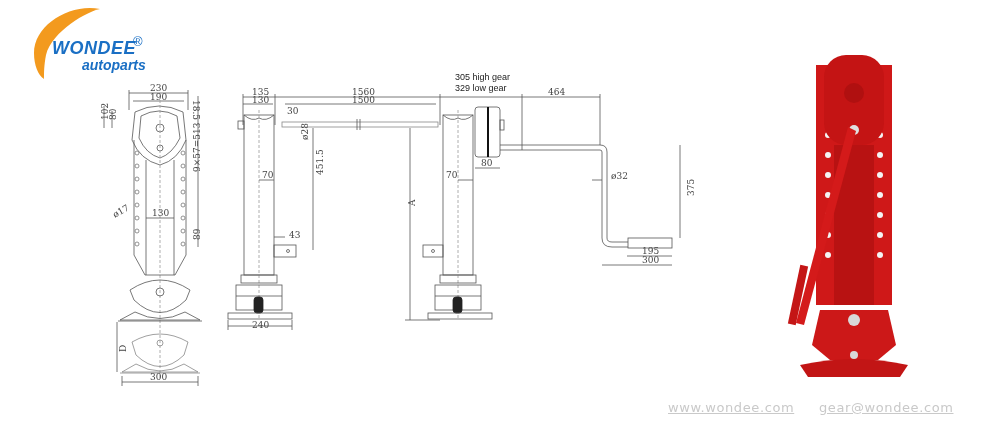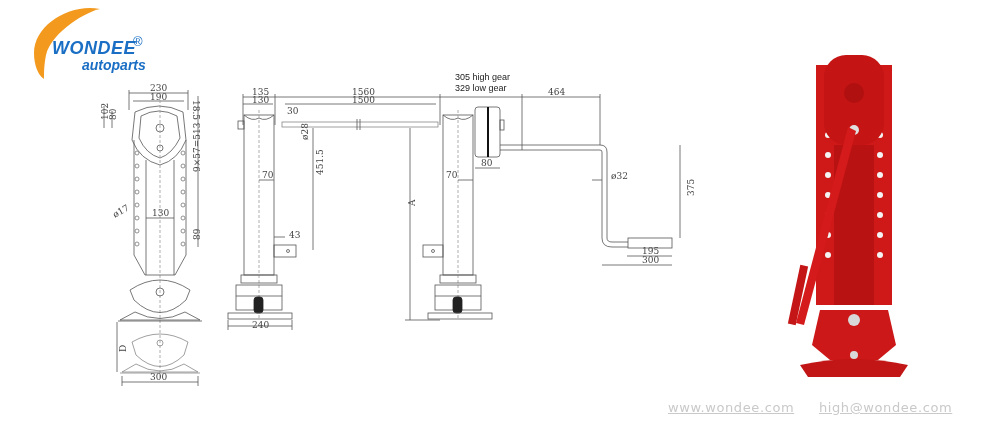--- a/index.html
+++ b/index.html
@@ -251,7 +251,7 @@
 
 <div class="footer">
   <span>www.wondee.com</span>
-  <span>high@wondee.com</span>
+  <span>gear@wondee.com</span>
 </div>
 
 </body></html>

